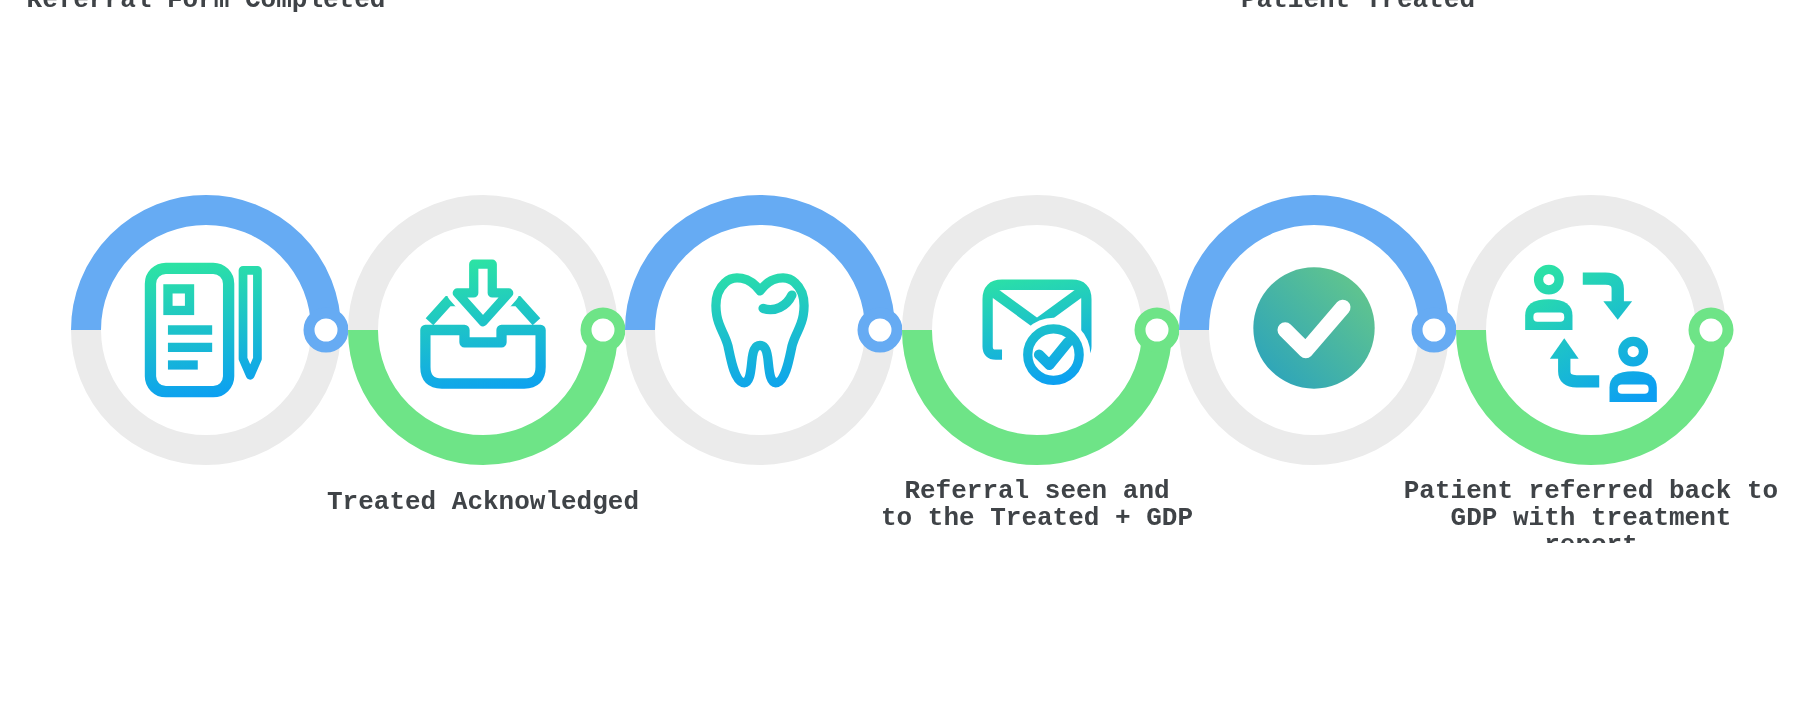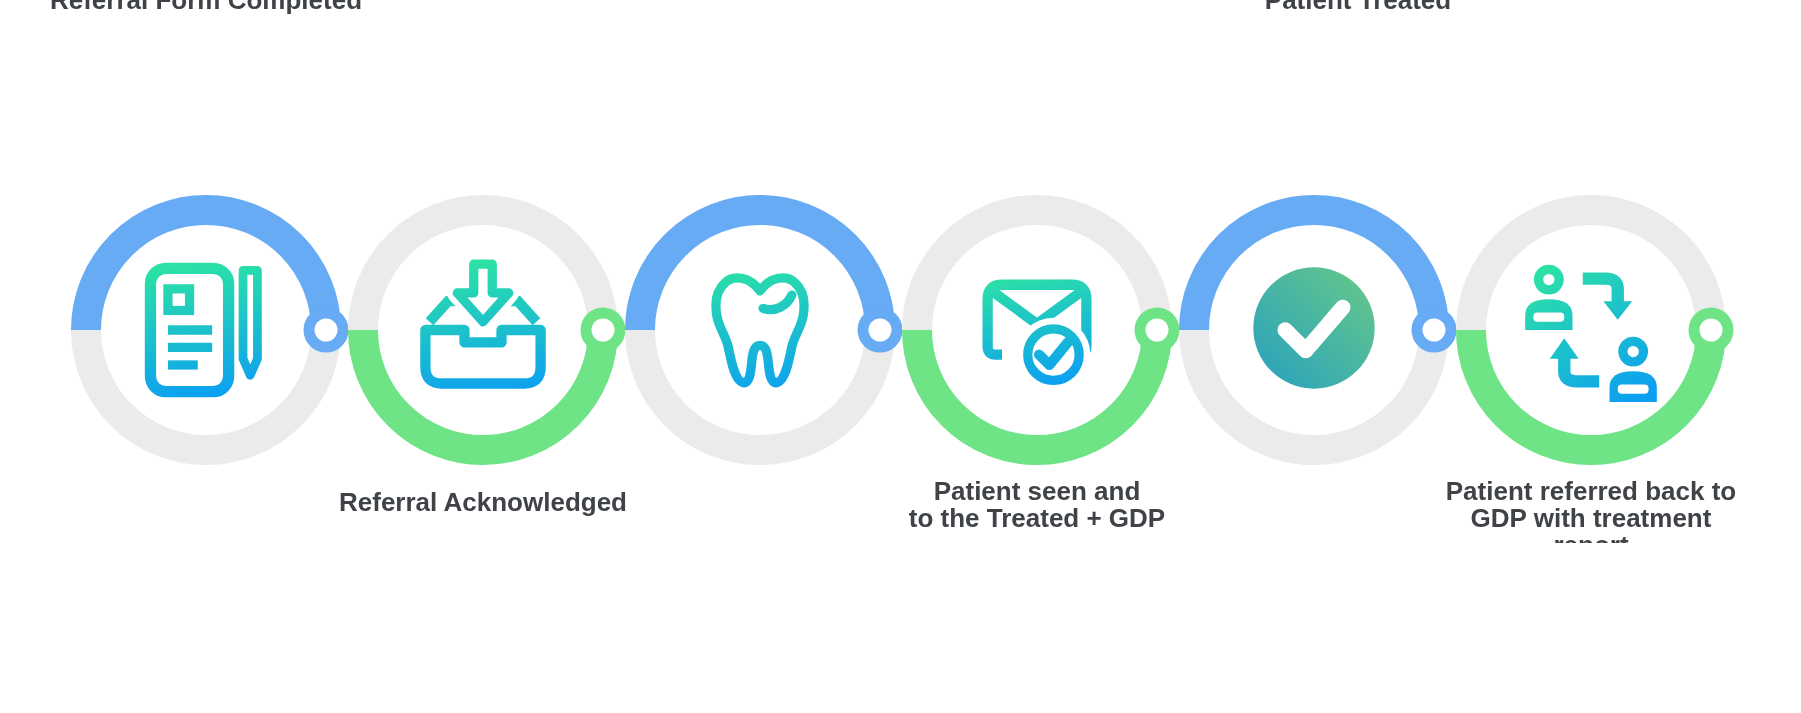--- a/index.html
+++ b/index.html
@@ -8,7 +8,7 @@
     width:1801px;height:543px;
     background:#ffffff;
     overflow:hidden;
-    font-family:Liberation Sans, sans-serif;
+    font-family:Liberation Mono, monospace;
   }
   svg.ring{position:absolute;top:180px;}
   svg.icon{position:absolute;top:258px;}

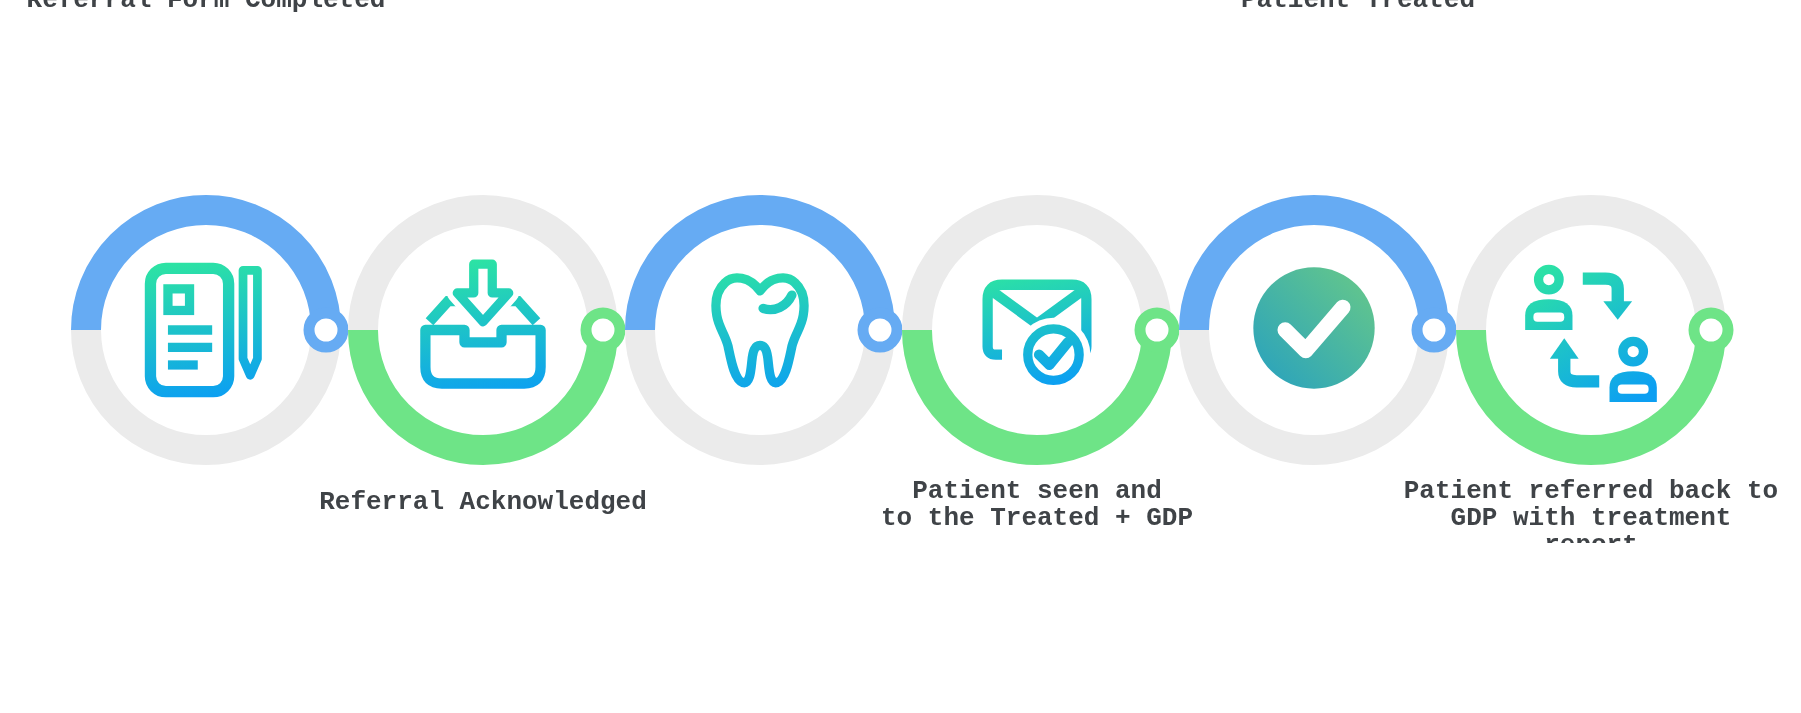--- a/index.html
+++ b/index.html
@@ -76,7 +76,7 @@
       <path d="M61,6 H79 V34 H95 L70,62 L45,34 H61 Z" fill="#ffffff" stroke="url(#g2)" stroke-width="9" stroke-linejoin="round"></path>
     </svg>
     <div class="label label-bottom single" style="left:263px">
-      <span>Referral Acknowledged</span>
+      <span>Treated Acknowledged</span>
     </div>
   </div>
 

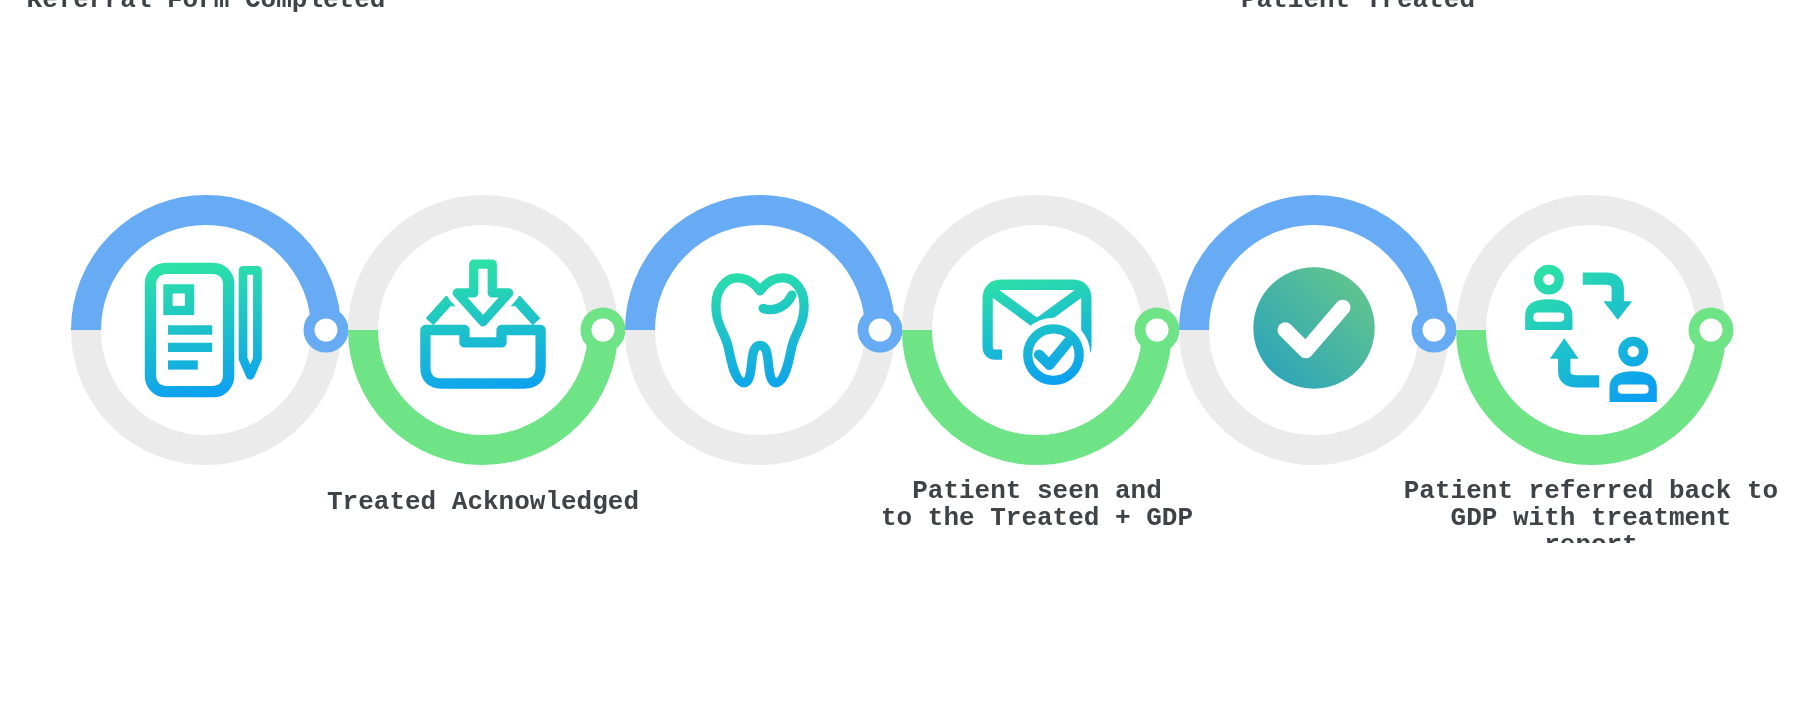--- a/index.html
+++ b/index.html
@@ -120,7 +120,7 @@
       <path d="M72,94 L82,104 L100,82" fill="none" stroke="url(#g4)" stroke-width="10" stroke-linecap="round" stroke-linejoin="round"></path>
     </svg>
     <div class="label label-bottom" style="left:817px">
-      <span>Patient seen and</span>
+      <span>Referral seen and</span>
       <span>to the Treated + GDP</span>
     </div>
   </div>

